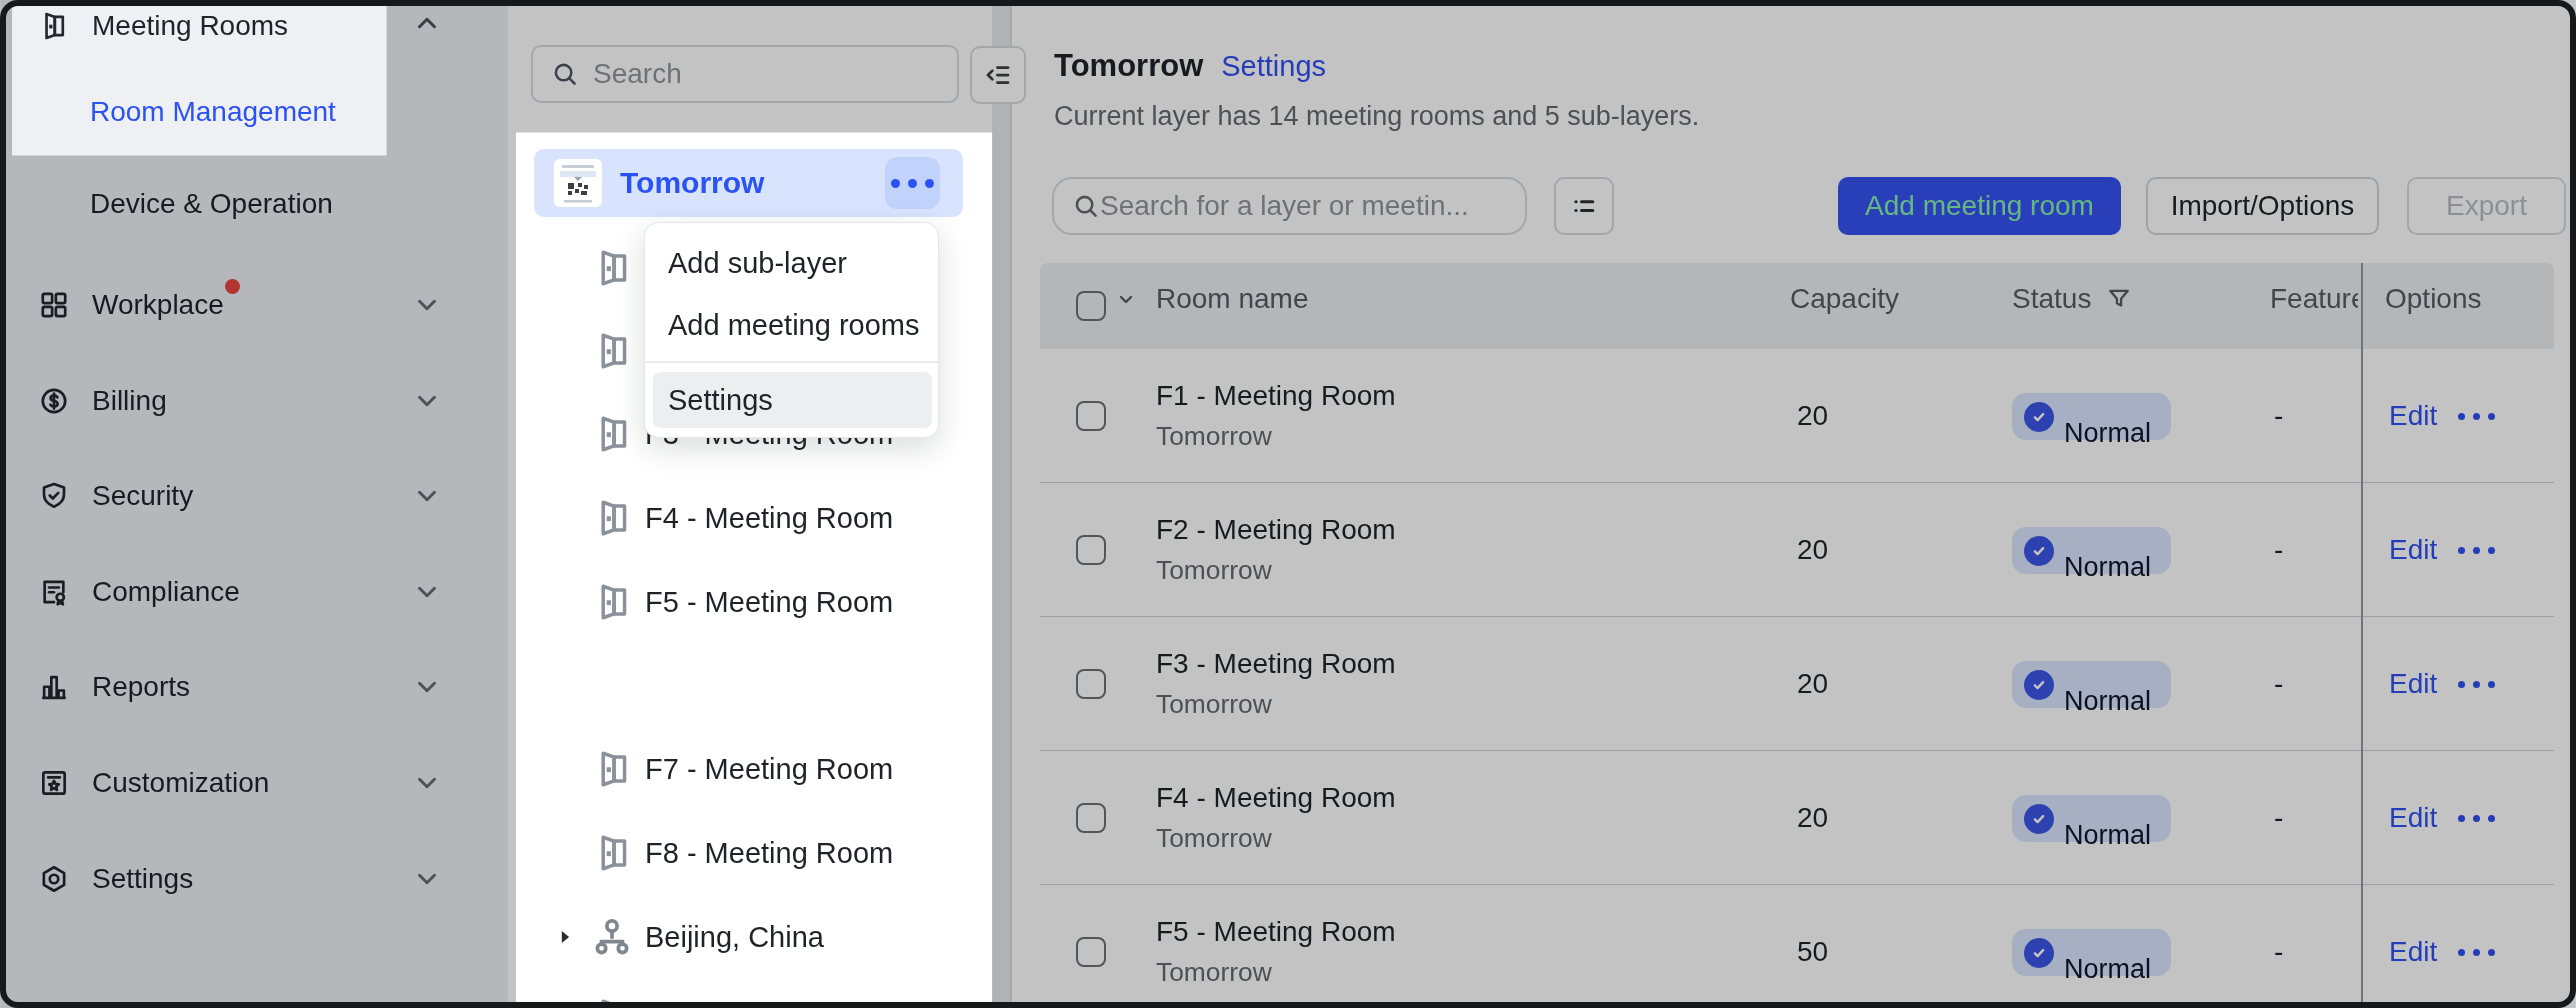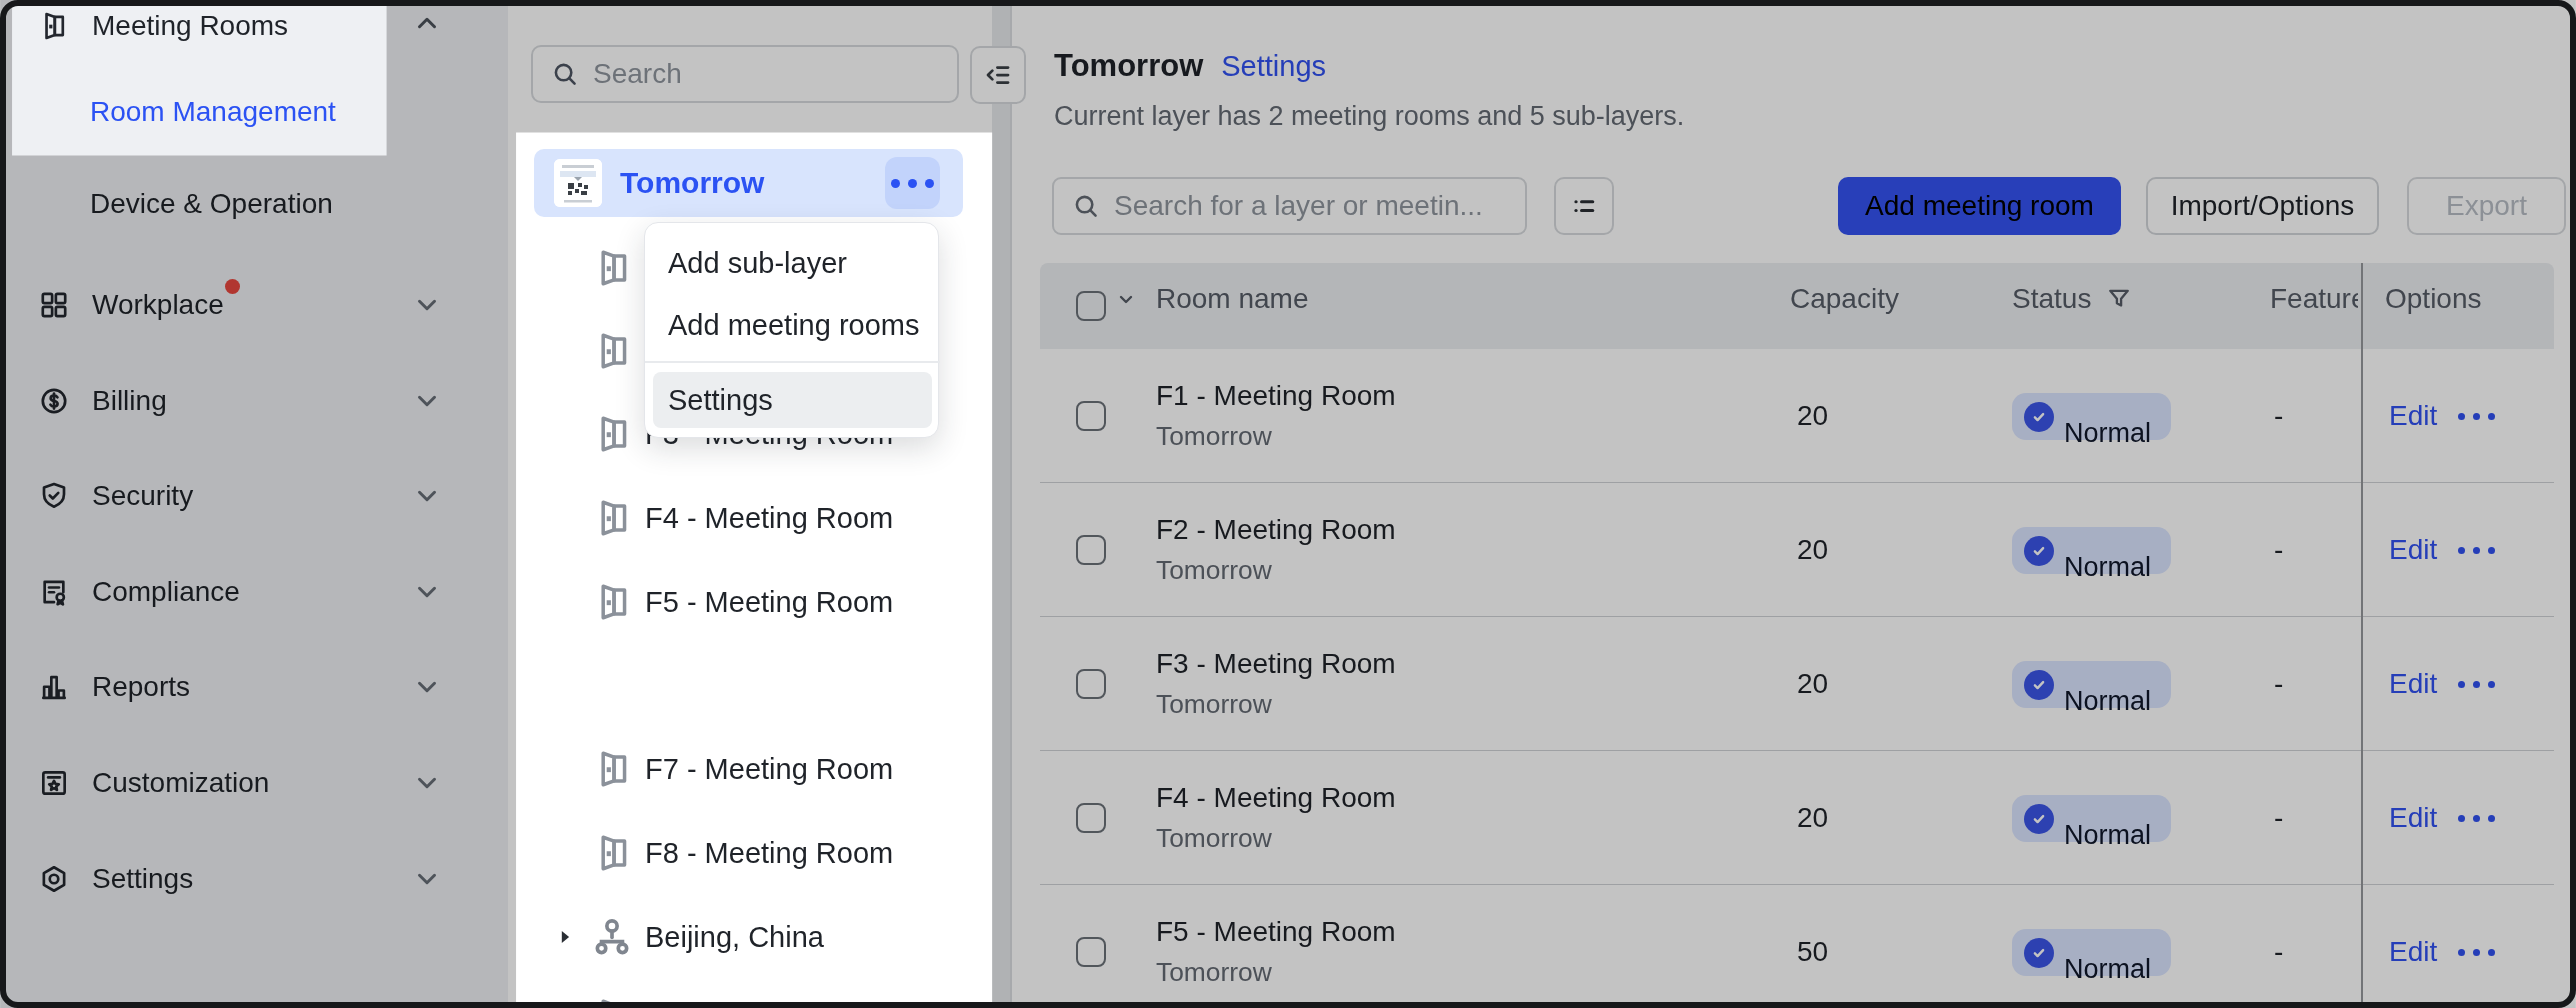--- a/index.html
+++ b/index.html
@@ -401,7 +401,7 @@
         <span class="page-title">Tomorrow</span>
         <a class="page-link">Settings</a>
       </div>
-      <div class="page-sub">Current layer has 2 meeting rooms and 5 sub-layers.</div>
+      <div class="page-sub">Current layer has 14 meeting rooms and 5 sub-layers.</div>
     </div>
 
     <div class="c-search">

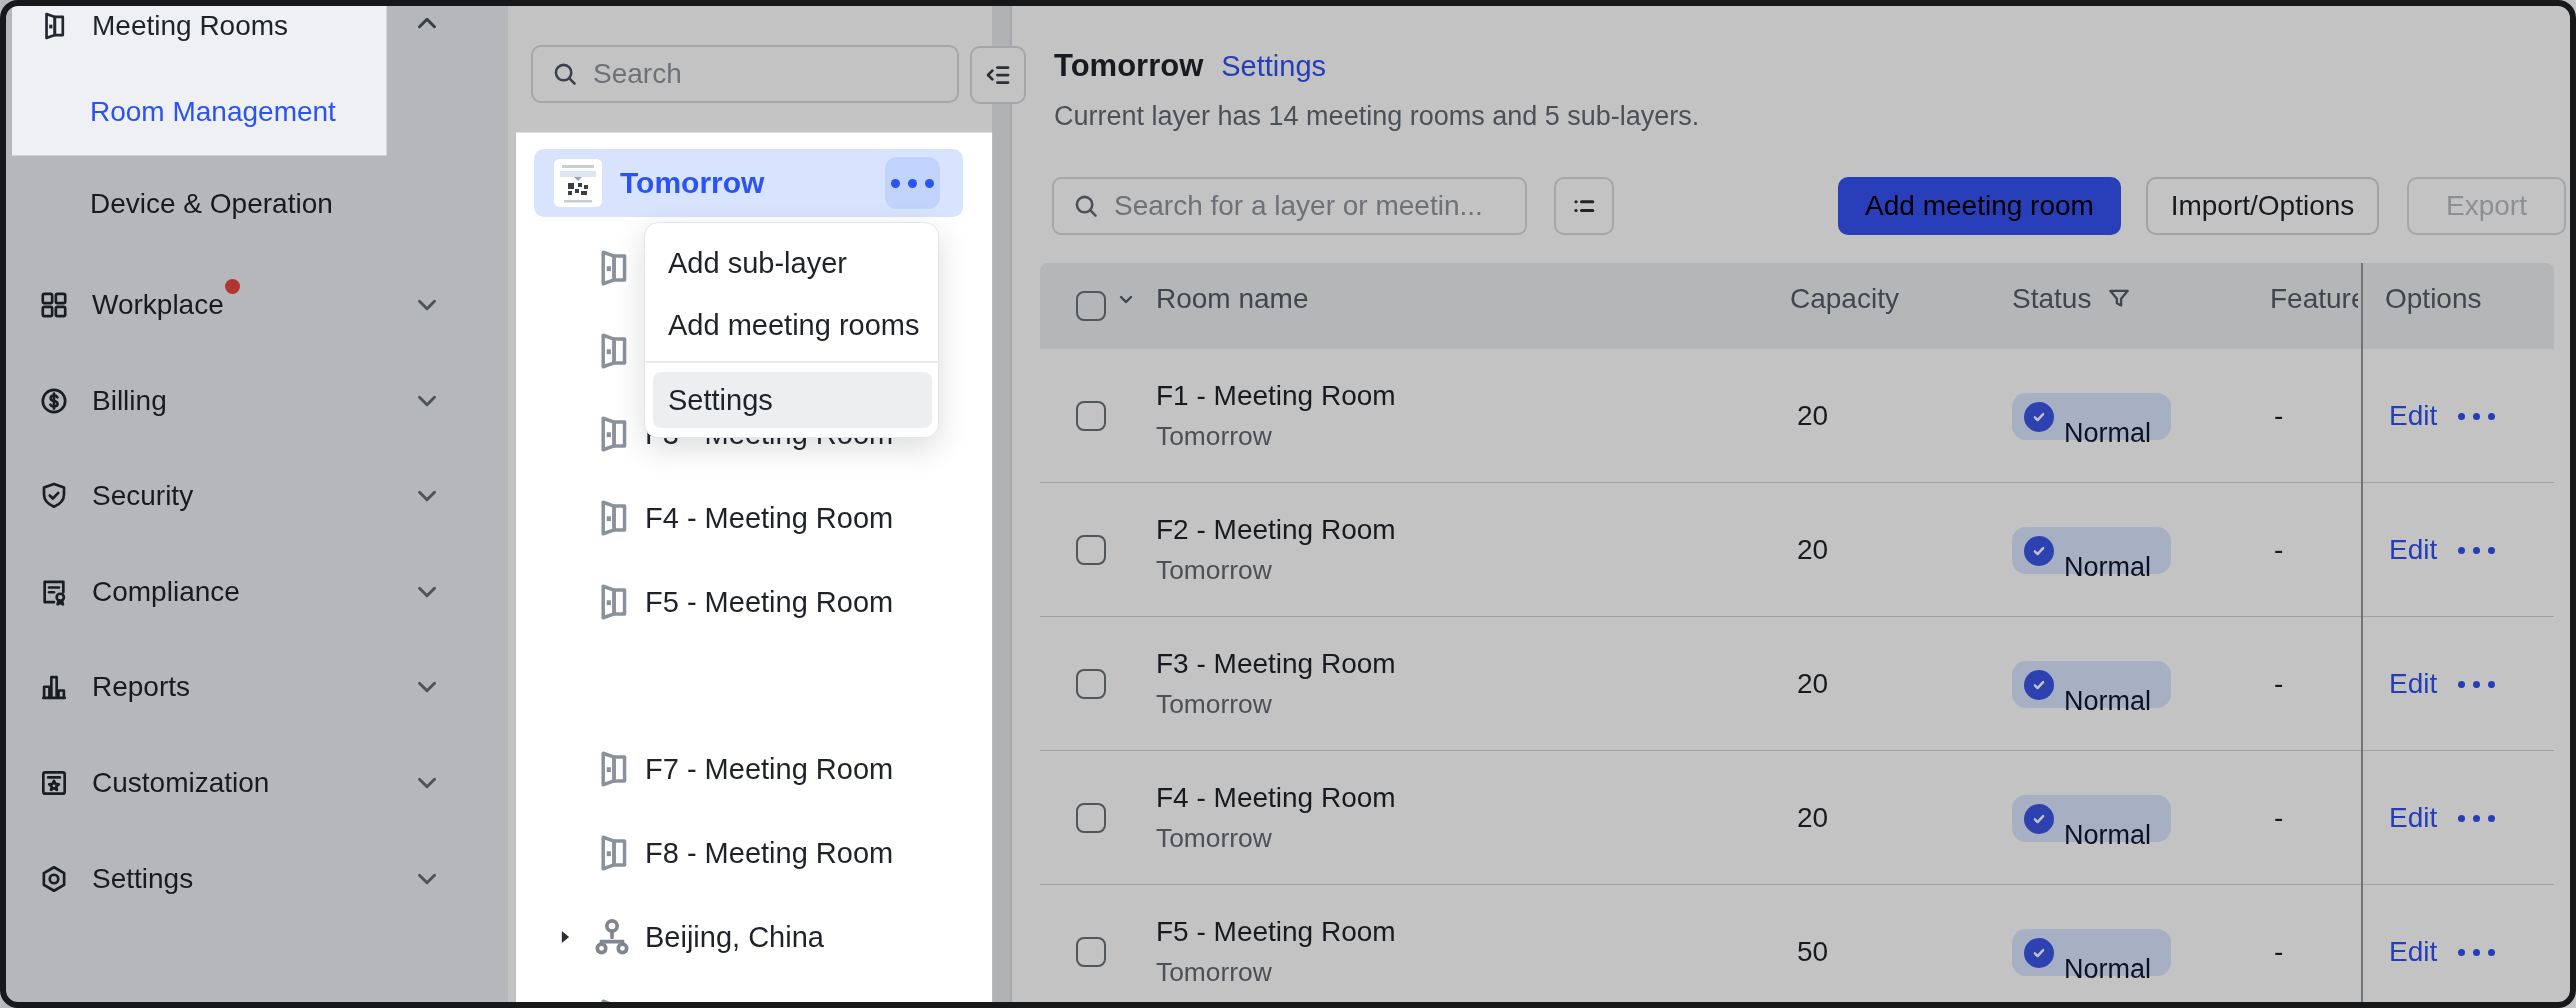--- a/index.html
+++ b/index.html
@@ -57,7 +57,7 @@
   .page-title{font-size:31px;font-weight:700;color:#1f2329;}
   .page-link{font-size:29px;color:#3151f1;}
   .page-sub{margin-top:17px;font-size:27px;color:#646a73;}
-  .c-search{position:absolute;left:40px;top:177px;width:475px;height:58px;border:2px solid #d7dadd;border-radius:9px;display:flex;align-items:center;padding:0 18px;gap:14px;background:#fff;}
+  .c-search{position:absolute;left:40px;top:177px;width:475px;height:58px;border:2px solid #d7dadd;border-radius:20px;display:flex;align-items:center;padding:0 18px;background:#fff;}
   .c-search .ph{font-size:28px;color:#8f959e;white-space:nowrap;overflow:hidden;}
   .list-btn{position:absolute;left:542px;top:177px;width:60px;height:58px;border:2px solid #d7dadd;border-radius:10px;background:#fff;display:flex;align-items:center;justify-content:center;}
   .btn{position:absolute;top:177px;height:58px;border-radius:10px;display:flex;align-items:center;justify-content:center;font-size:28px;white-space:nowrap;}

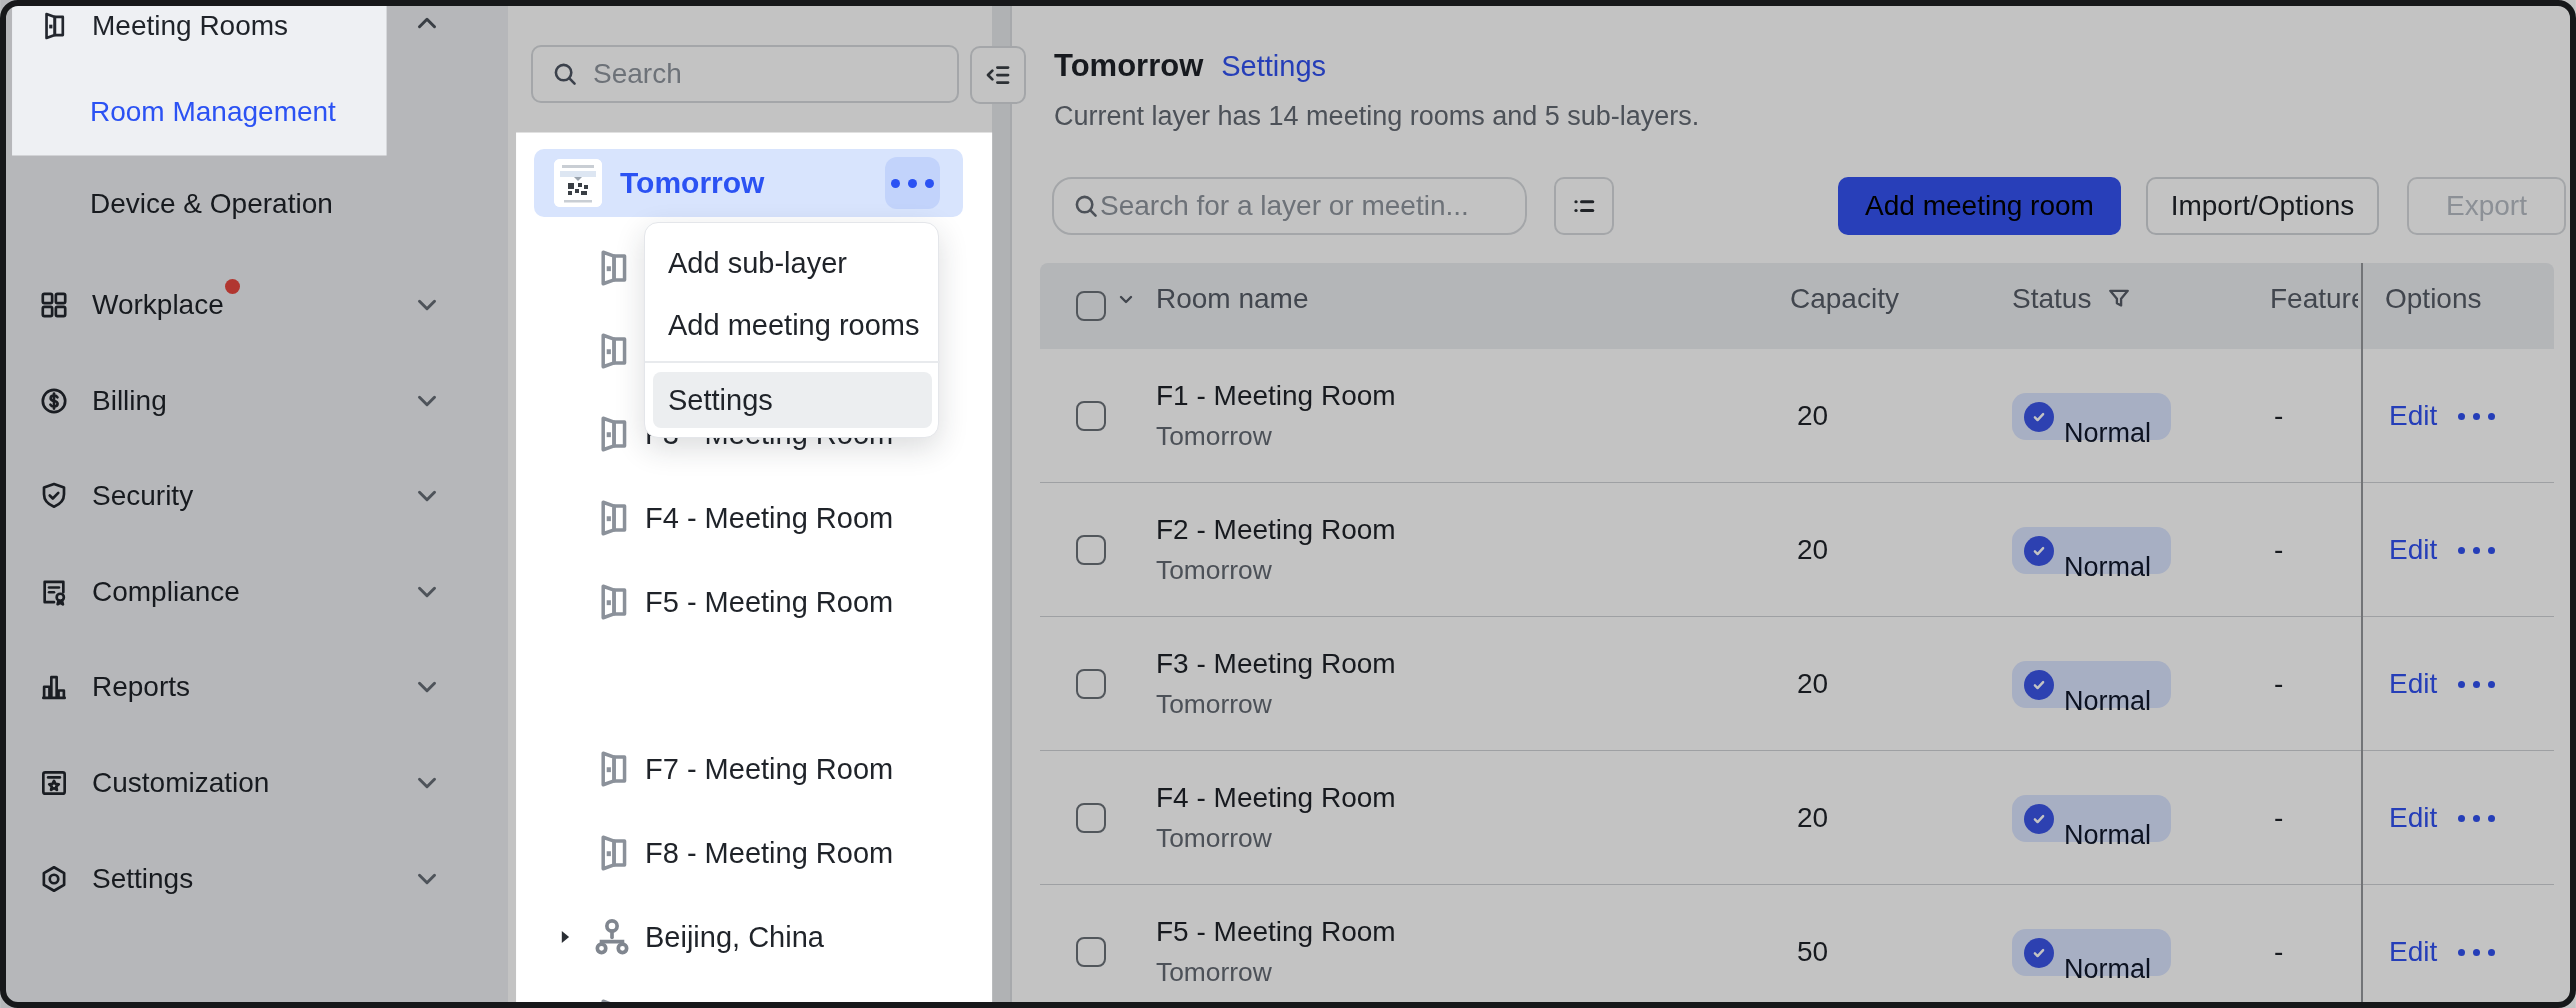--- a/index.html
+++ b/index.html
@@ -61,7 +61,7 @@
   .c-search .ph{font-size:28px;color:#8f959e;white-space:nowrap;overflow:hidden;}
   .list-btn{position:absolute;left:542px;top:177px;width:60px;height:58px;border:2px solid #d7dadd;border-radius:10px;background:#fff;display:flex;align-items:center;justify-content:center;}
   .btn{position:absolute;top:177px;height:58px;border-radius:10px;display:flex;align-items:center;justify-content:center;font-size:28px;white-space:nowrap;}
-  .btn-primary{left:826px;width:283px;background:#3553f2;color:#000000;border:none;}
+  .btn-primary{left:826px;width:283px;background:#3553f2;color:#86efac;border:none;}
   .btn-default{left:1134px;width:233px;background:#fff;color:#1f2329;border:2px solid #d2d5d9;}
   .btn-disabled{left:1395px;width:159px;background:#fff;color:#b7bdc5;border:2px solid #d7dadd;}
 

